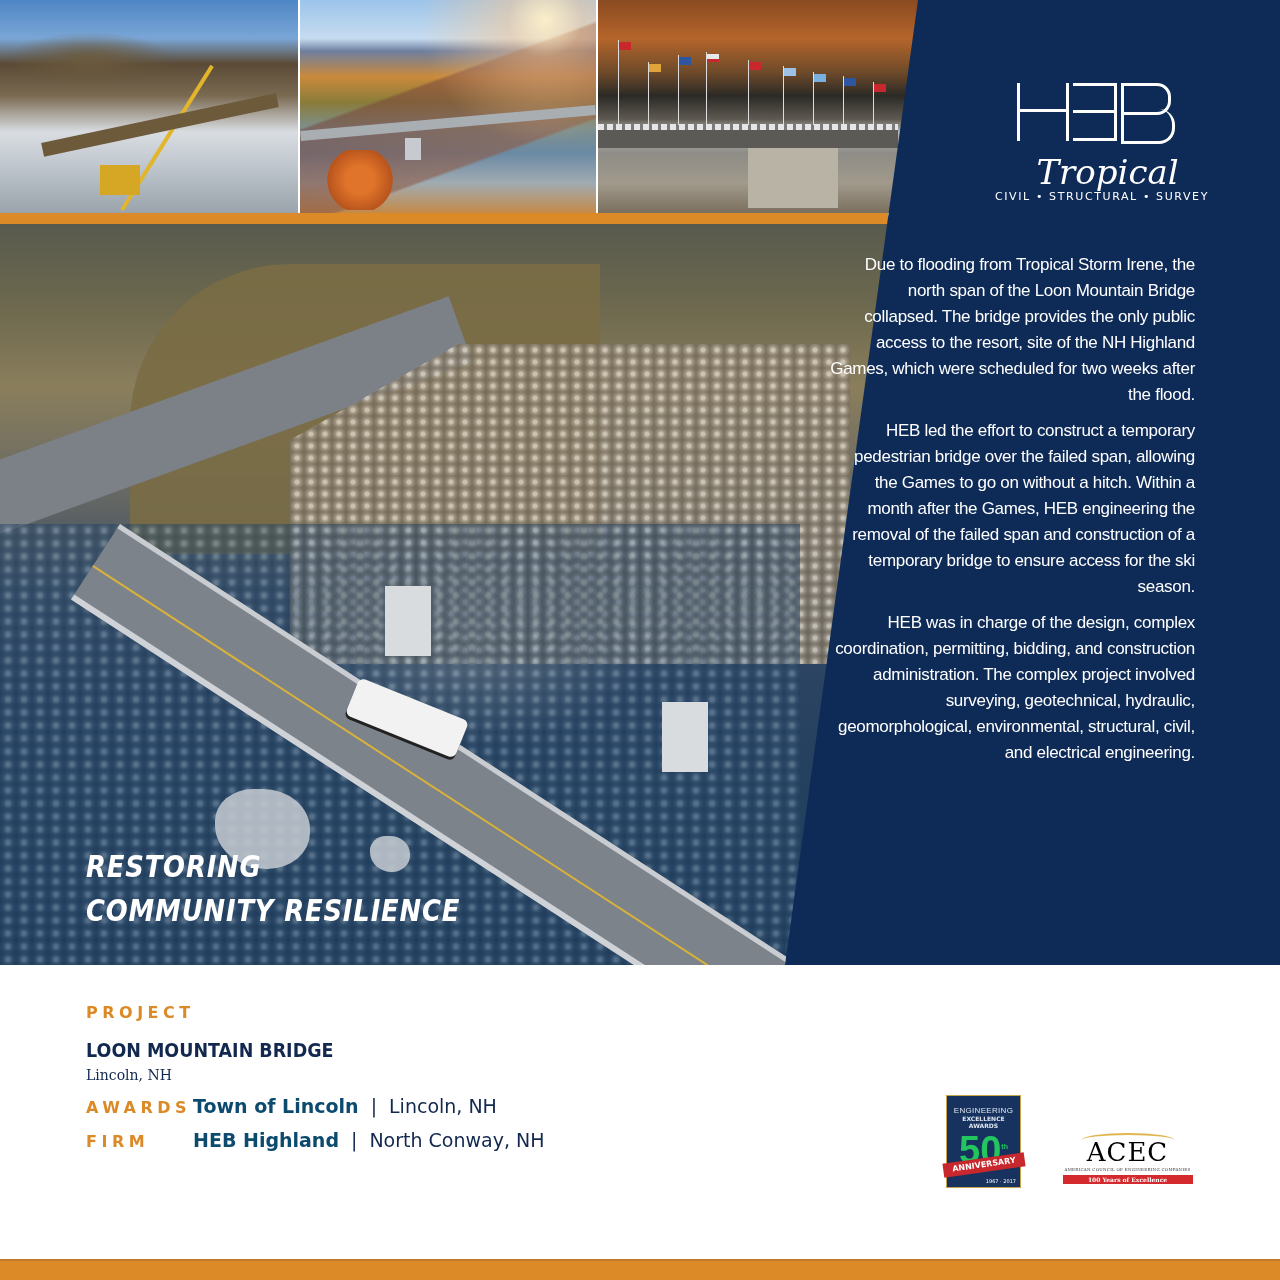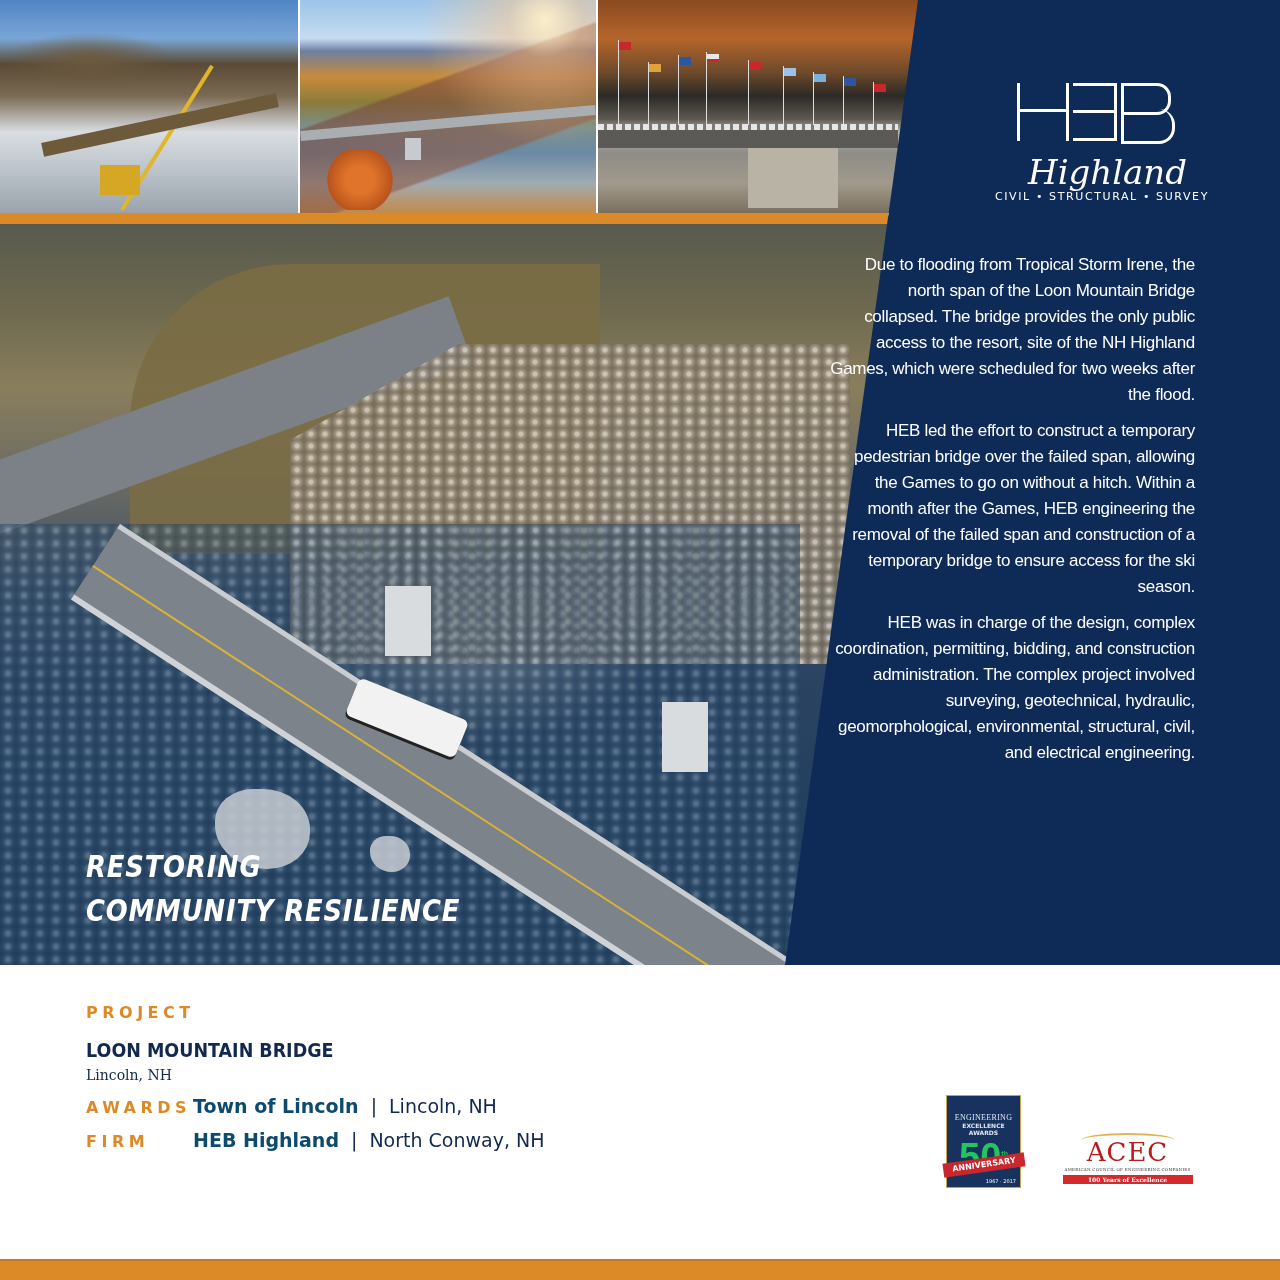--- a/index.html
+++ b/index.html
@@ -175,7 +175,7 @@
         <span class="lb"></span>
       </span>
     </div>
-    <div class="logo-script">Highland</div>
+    <div class="logo-script">Tropical</div>
     <div class="logo-tag">CIVIL • STRUCTURAL • SURVEY</div>
   </div>
 

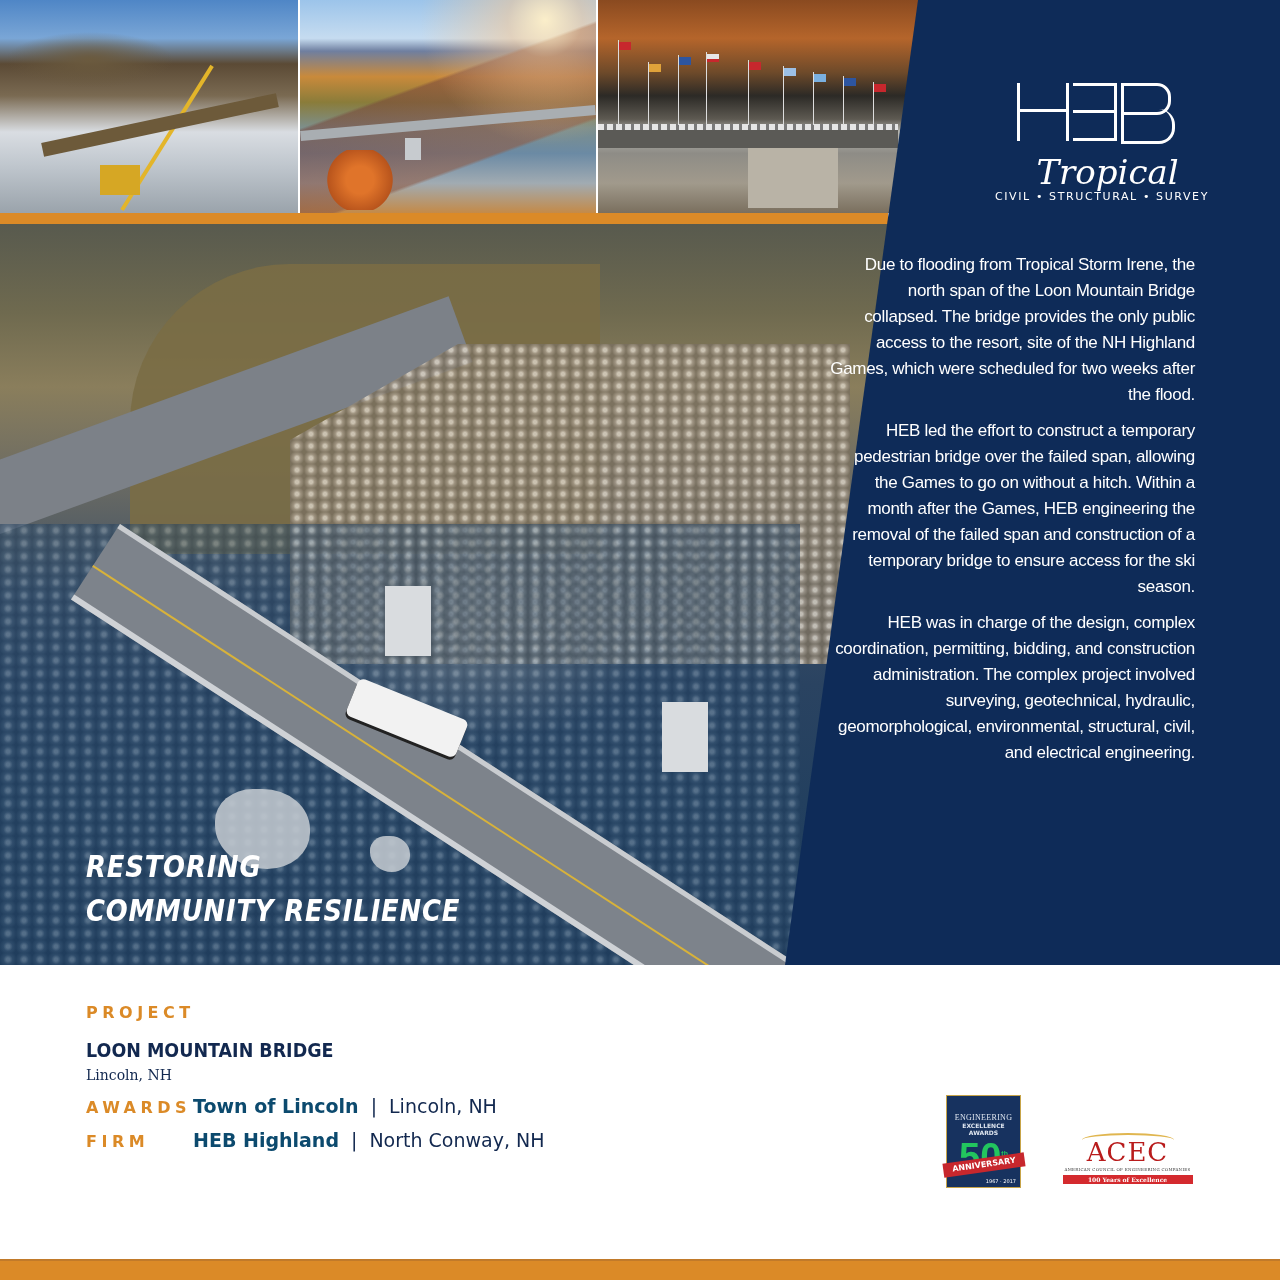--- a/index.html
+++ b/index.html
@@ -90,7 +90,7 @@
 
   
   .badge-50 { position: absolute; left: 946px; top: 1095px; width: 75px; height: 93px; background: #17325f; border: 1px solid #c7a449; text-align: center; color: #fff; overflow: visible; }
-  .b50-t1 { font-size: 8px; font-family: Liberation Serif, serif; letter-spacing: 0.3px; margin-top: 17px; color: #dfe6f0; }
+  .b50-t1 { font-size: 8px; font-family: Liberation Sans, sans-serif; letter-spacing: 0.3px; margin-top: 10px; color: #dfe6f0; }
   .b50-t2 { font-size: 6px; font-family: "DejaVu Sans", sans-serif; font-weight: bold; color: #dfe6f0; }
   .b50-num { font-family: Liberation Sans, sans-serif; font-size: 38px; line-height: 36px; color: #22c55e; font-weight: bold; }
   .b50-ribbon { position: absolute; left: -4px; top: 62px; width: 82px; height: 14px; background: #c7272d; transform: rotate(-8deg); font-size: 8px; font-weight: bold; line-height: 14px; font-family: "DejaVu Sans", sans-serif; color: #fff; }

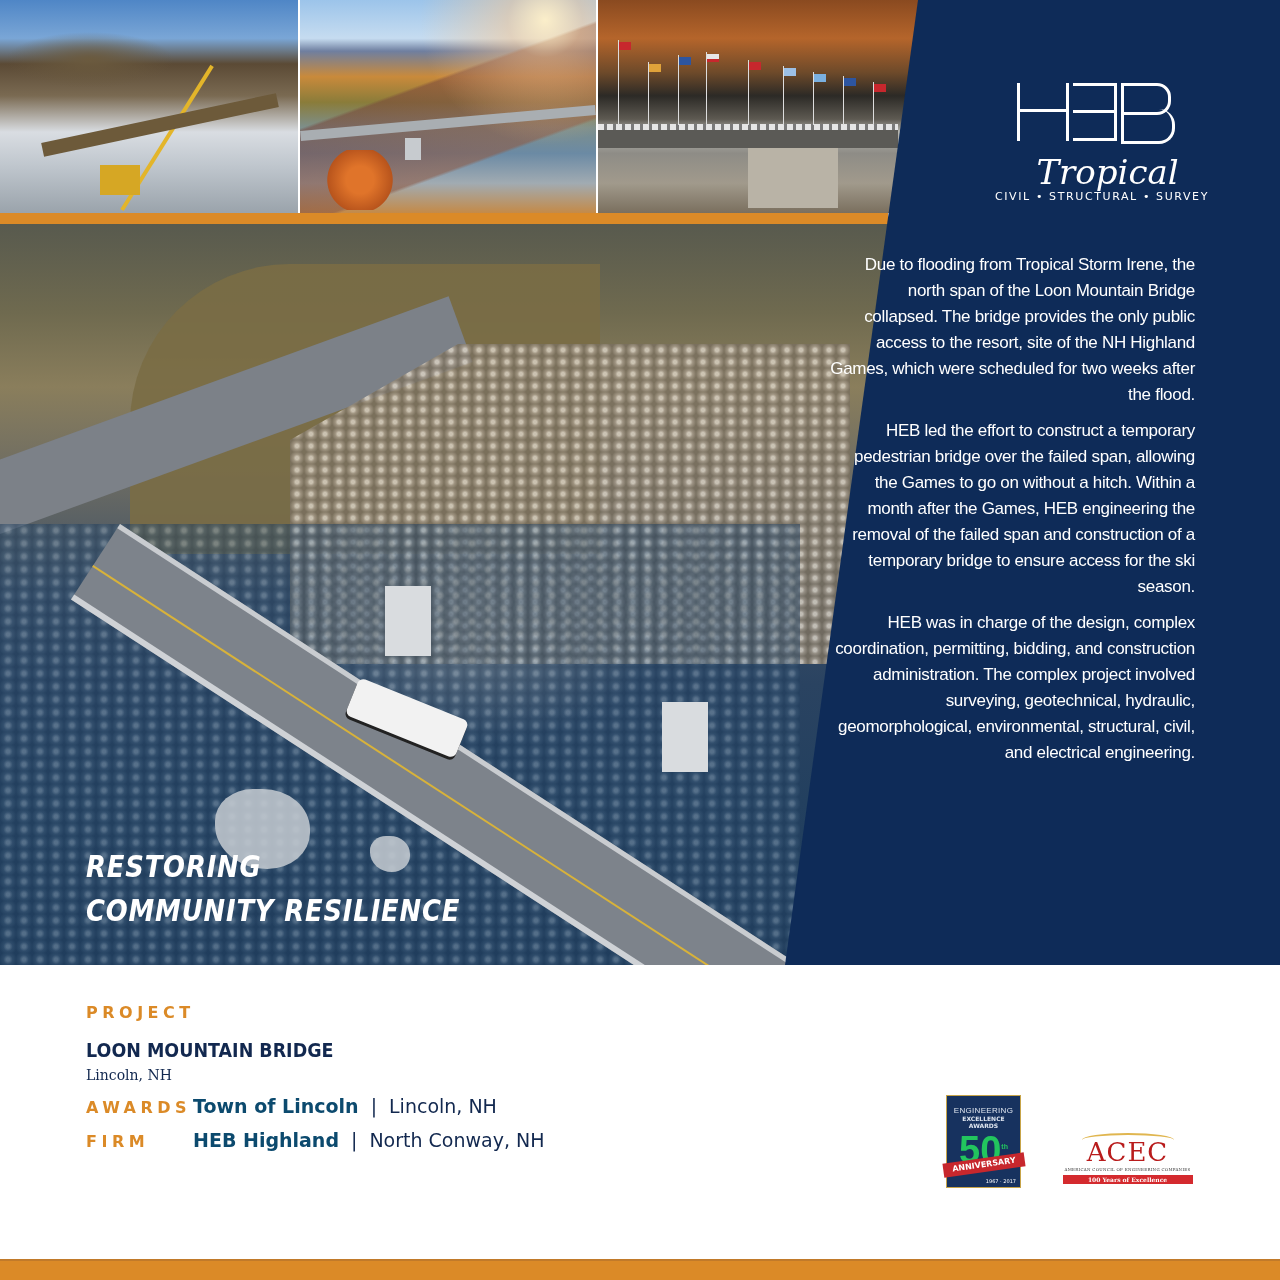--- a/index.html
+++ b/index.html
@@ -98,7 +98,7 @@
 
   .badge-acec { position: absolute; left: 1060px; top: 1133px; width: 135px; height: 58px; text-align: center; }
   .acec-arc { position: absolute; left: 22px; top: 0; width: 92px; height: 14px; border-top: 2px solid #e0b650; border-radius: 50% 50% 0 0; }
-  .acec-word { font-family: "DejaVu Serif", serif; font-size: 26px; color: #b91c1c; line-height: 26px; margin-top: 6px; letter-spacing: 1px; }
+  .acec-word { font-family: "DejaVu Serif", serif; font-size: 26px; color: #000000; line-height: 26px; margin-top: 6px; letter-spacing: 1px; }
   .acec-sub { font-family: "DejaVu Serif", serif; font-size: 4px; color: #333; margin-top: 2px; letter-spacing: 0.3px; }
   .acec-ribbon { margin: 3px auto 0; width: 130px; height: 9px; background: #d42a2e; color: #fff; font-family: "DejaVu Serif", serif; font-size: 6px; line-height: 9px; font-weight: bold; }
 

